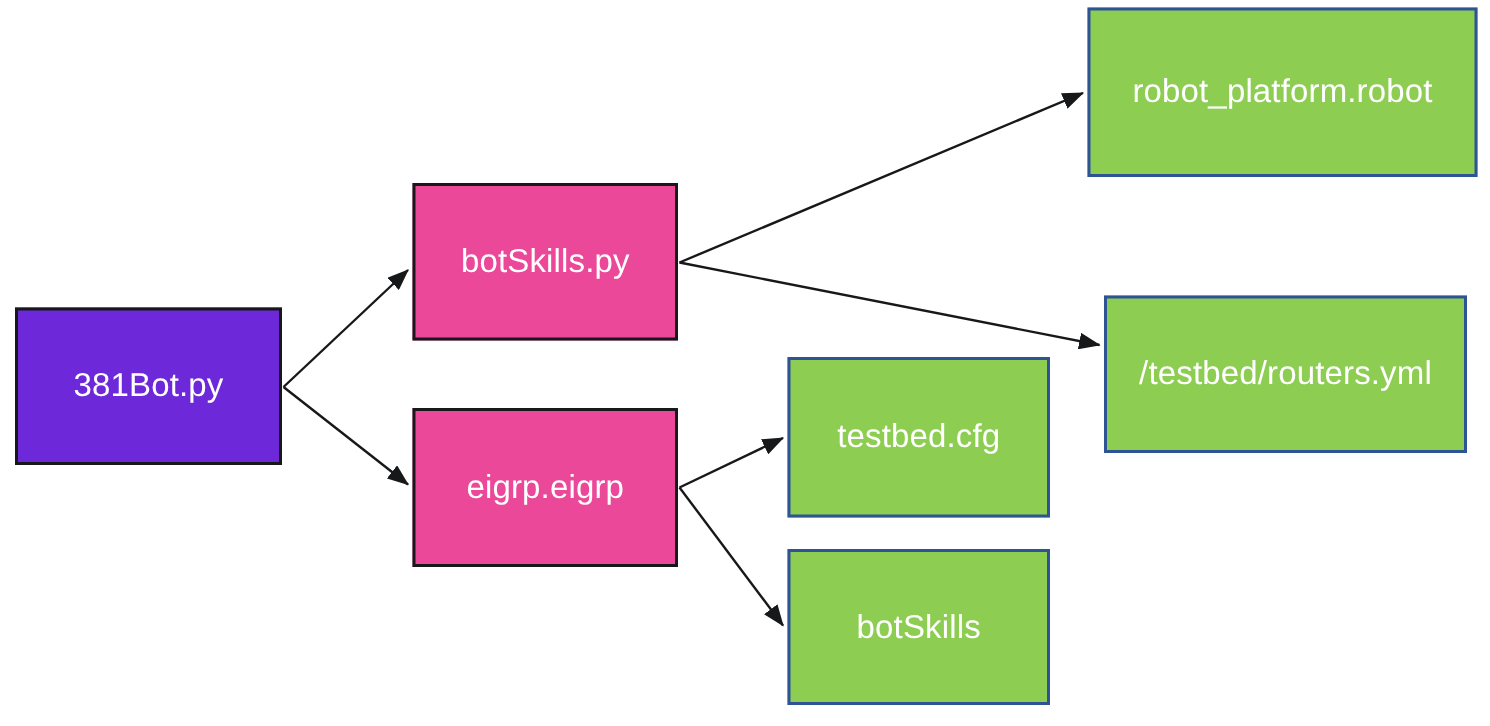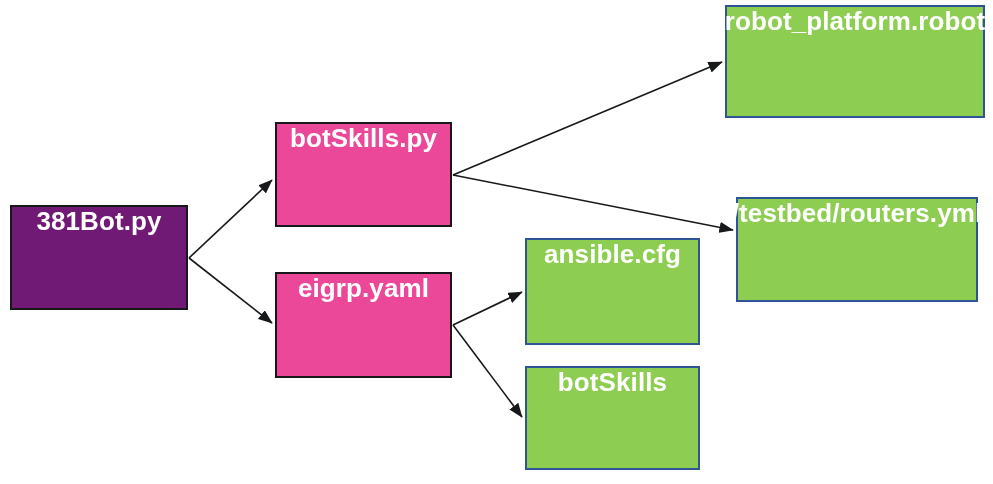--- a/index.html
+++ b/index.html
@@ -30,10 +30,11 @@
     position: absolute;
     box-sizing: border-box;
     display: flex;
+    align-items: center;
     justify-content: center;
     color: #ffffff;
-    font-size: 26px;
-    font-weight: 700;
+    font-size: 22px;
+    font-weight: 400;
     line-height: 1.1;
     text-align: center;
     white-space: nowrap;

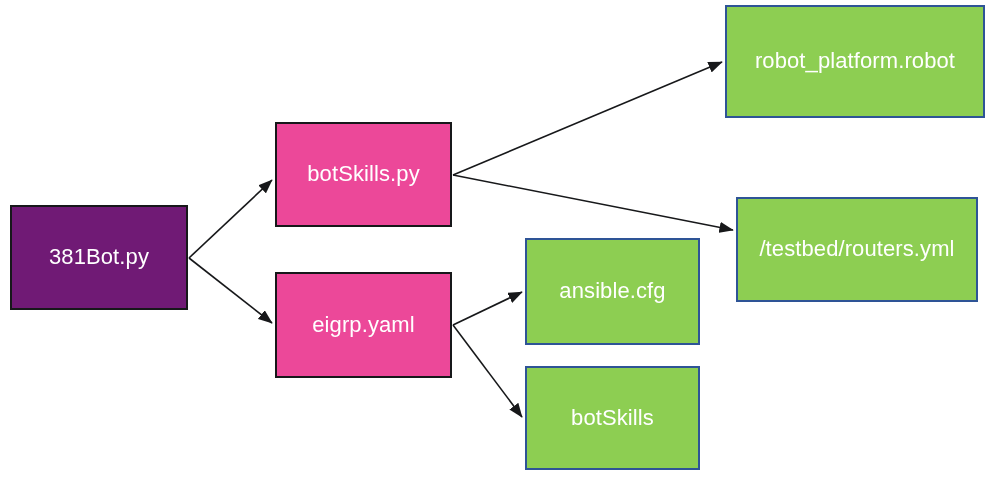--- a/index.html
+++ b/index.html
@@ -41,7 +41,7 @@
     letter-spacing: 0.1px;
   }
   .node-source {
-    background: #701a75;
+    background: #6d28d9;
     border: 2px solid #17181A;
   }
   .node-script {

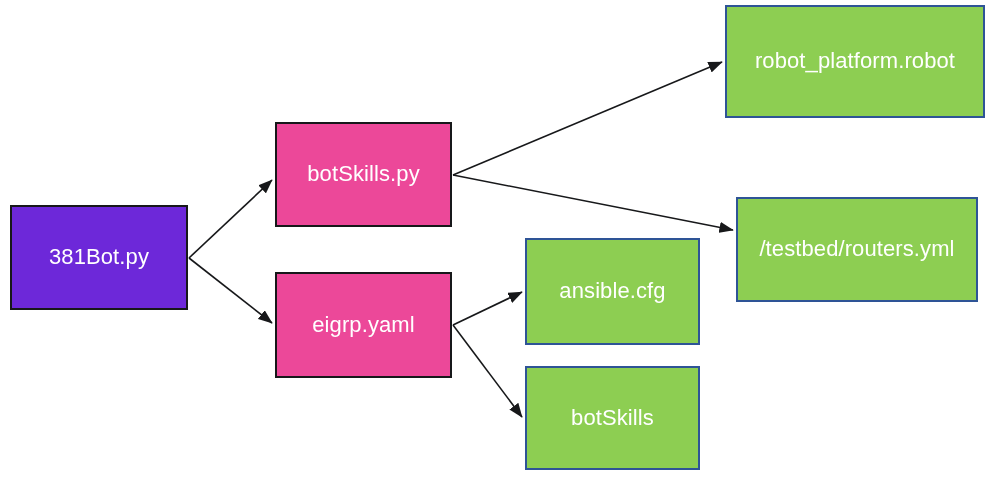--- a/index.html
+++ b/index.html
@@ -95,7 +95,7 @@
         <span class="node-label">/testbed/routers.yml</span>
       </div>
       <div class="node node-asset" style="left: 525px; top: 238px; width: 175px; height: 107px;">
-        <span class="node-label">ansible.cfg</span>
+        <span class="node-label">testbed.cfg</span>
       </div>
       <div class="node node-asset" style="left: 525px; top: 366px; width: 175px; height: 104px;">
         <span class="node-label">botSkills</span>

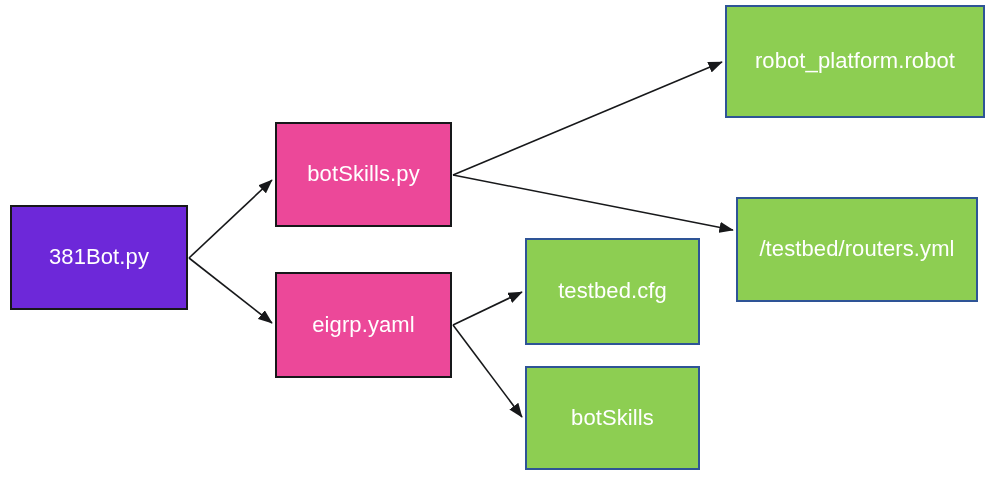--- a/index.html
+++ b/index.html
@@ -86,7 +86,7 @@
         <span class="node-label">botSkills.py</span>
       </div>
       <div class="node node-script" style="left: 275px; top: 272px; width: 177px; height: 106px;">
-        <span class="node-label">eigrp.yaml</span>
+        <span class="node-label">eigrp.eigrp</span>
       </div>
       <div class="node node-asset" style="left: 725px; top: 5px; width: 260px; height: 113px;">
         <span class="node-label">robot_platform.robot</span>

